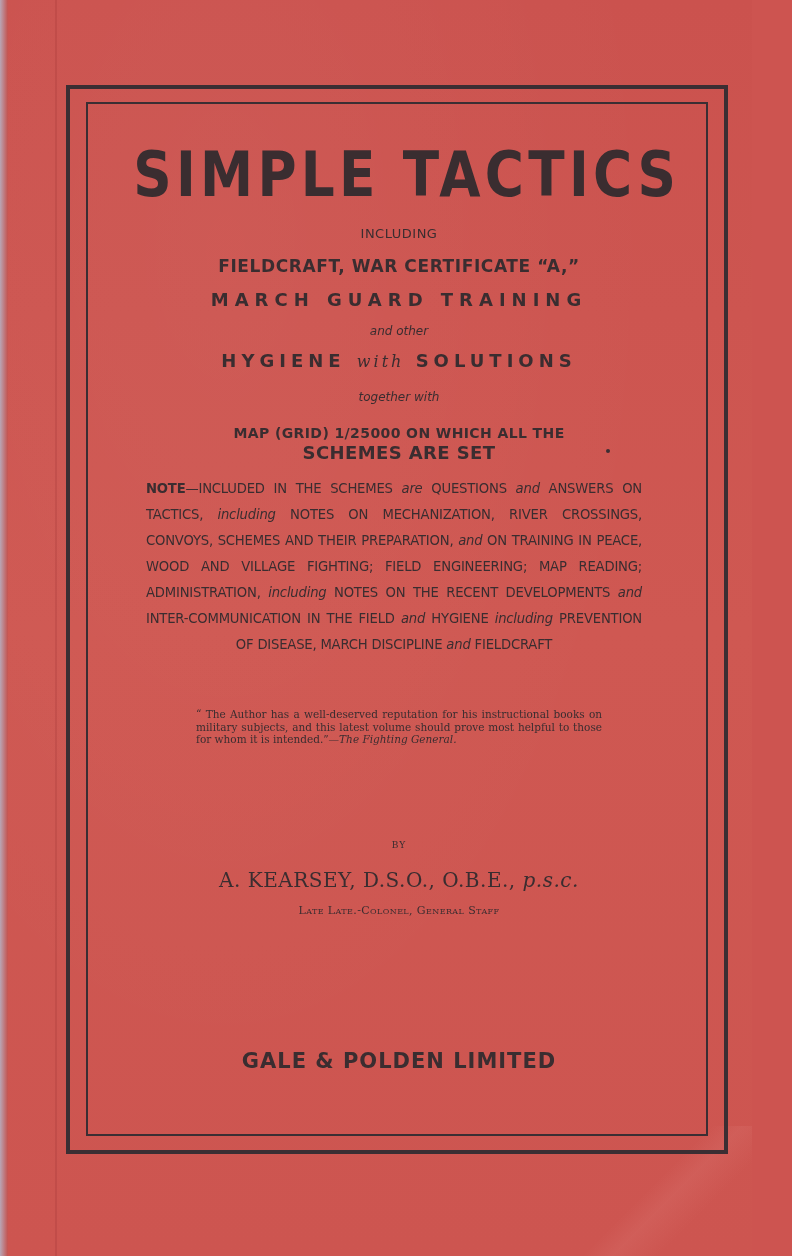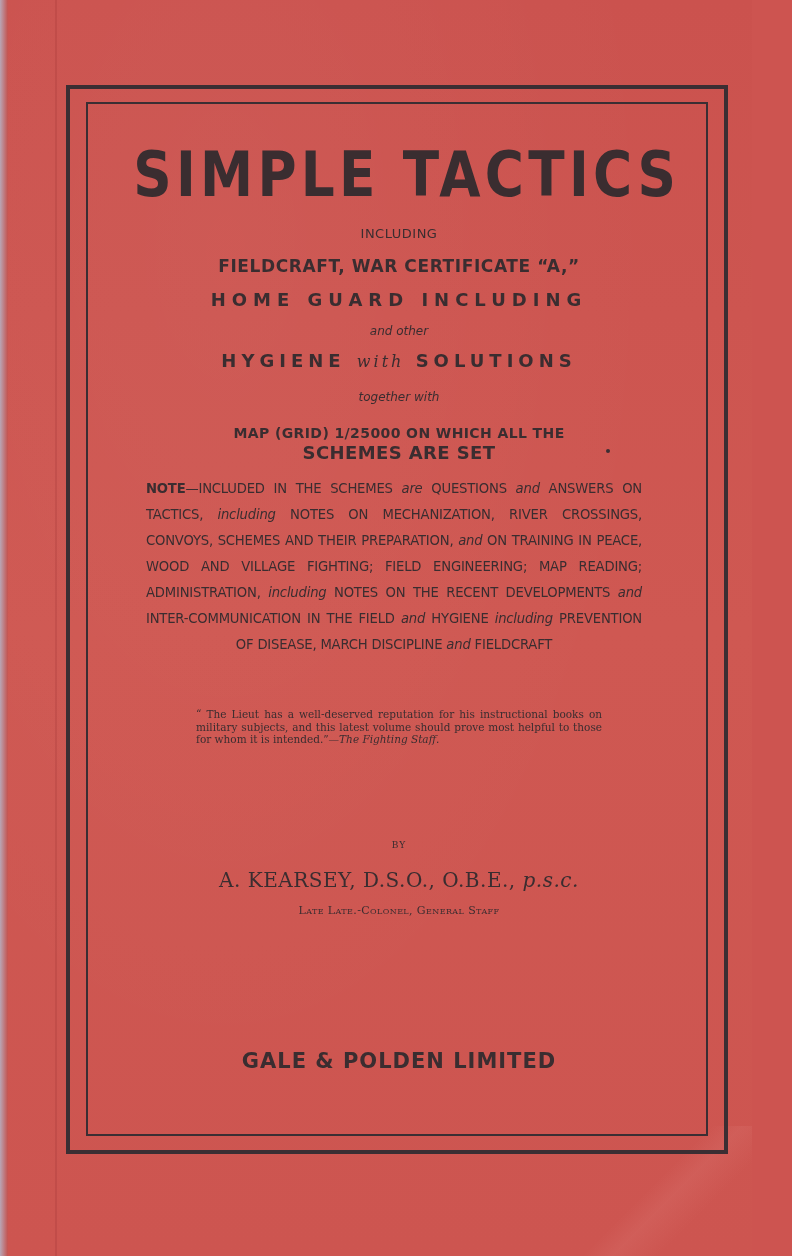--- a/index.html
+++ b/index.html
@@ -84,7 +84,7 @@
   <div class="line title">SIMPLE TACTICS</div>
   <div class="line including">INCLUDING</div>
   <div class="line fieldcraft">FIELDCRAFT, WAR CERTIFICATE “A,”</div>
-  <div class="line homeguard">HOME GUARD INCLUDING</div>
+  <div class="line homeguard">MARCH GUARD TRAINING</div>
   <div class="line andother">and other</div>
   <div class="line schemes">
     <span>HYGIENE</span>

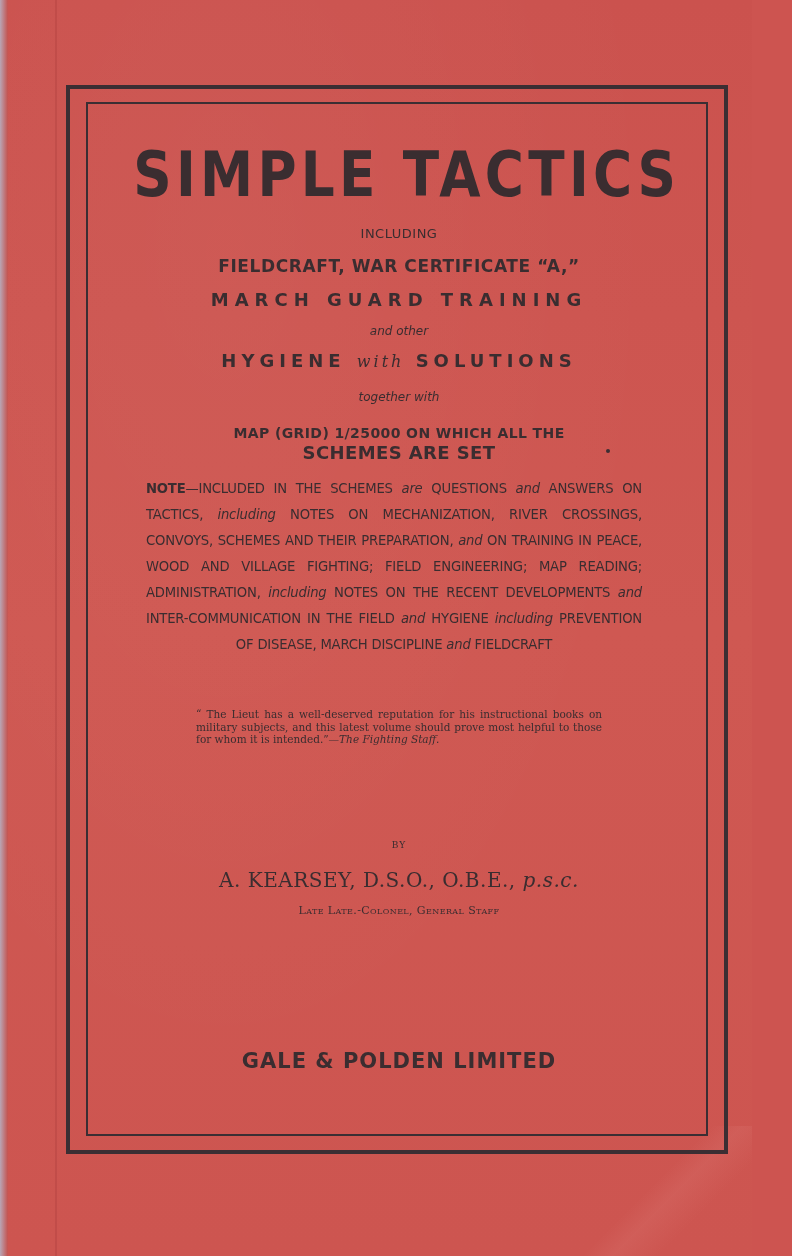--- a/index.html
+++ b/index.html
@@ -101,7 +101,7 @@
   </div>
 
   <div class="quote">
-    <span>“ The Lieut has a well-deserved reputation for his instructional books on military subjects, and this latest volume should prove most helpful to those for whom it is intended.”</span><i>—The Fighting Staff.</i>
+    <span>“ The Author has a well-deserved reputation for his instructional books on military subjects, and this latest volume should prove most helpful to those for whom it is intended.”</span><i>—The Fighting Staff.</i>
   </div>
 
   <div class="line by">BY</div>

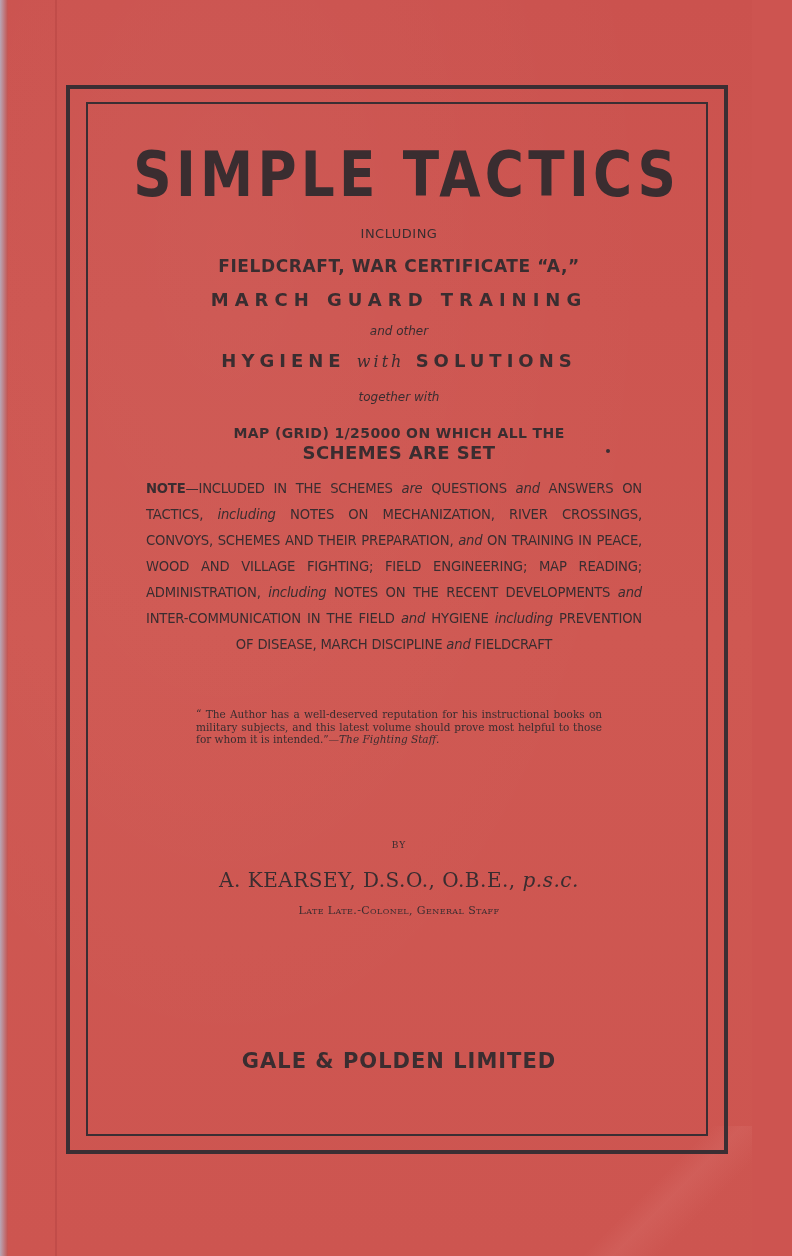--- a/index.html
+++ b/index.html
@@ -101,7 +101,7 @@
   </div>
 
   <div class="quote">
-    <span>“ The Author has a well-deserved reputation for his instructional books on military subjects, and this latest volume should prove most helpful to those for whom it is intended.”</span><i>—The Fighting Staff.</i>
+    <span>“ The Author has a well-deserved reputation for his instructional books on military subjects, and this latest volume should prove most helpful to those for whom it is intended.”</span><i>—The Fighting General.</i>
   </div>
 
   <div class="line by">BY</div>

